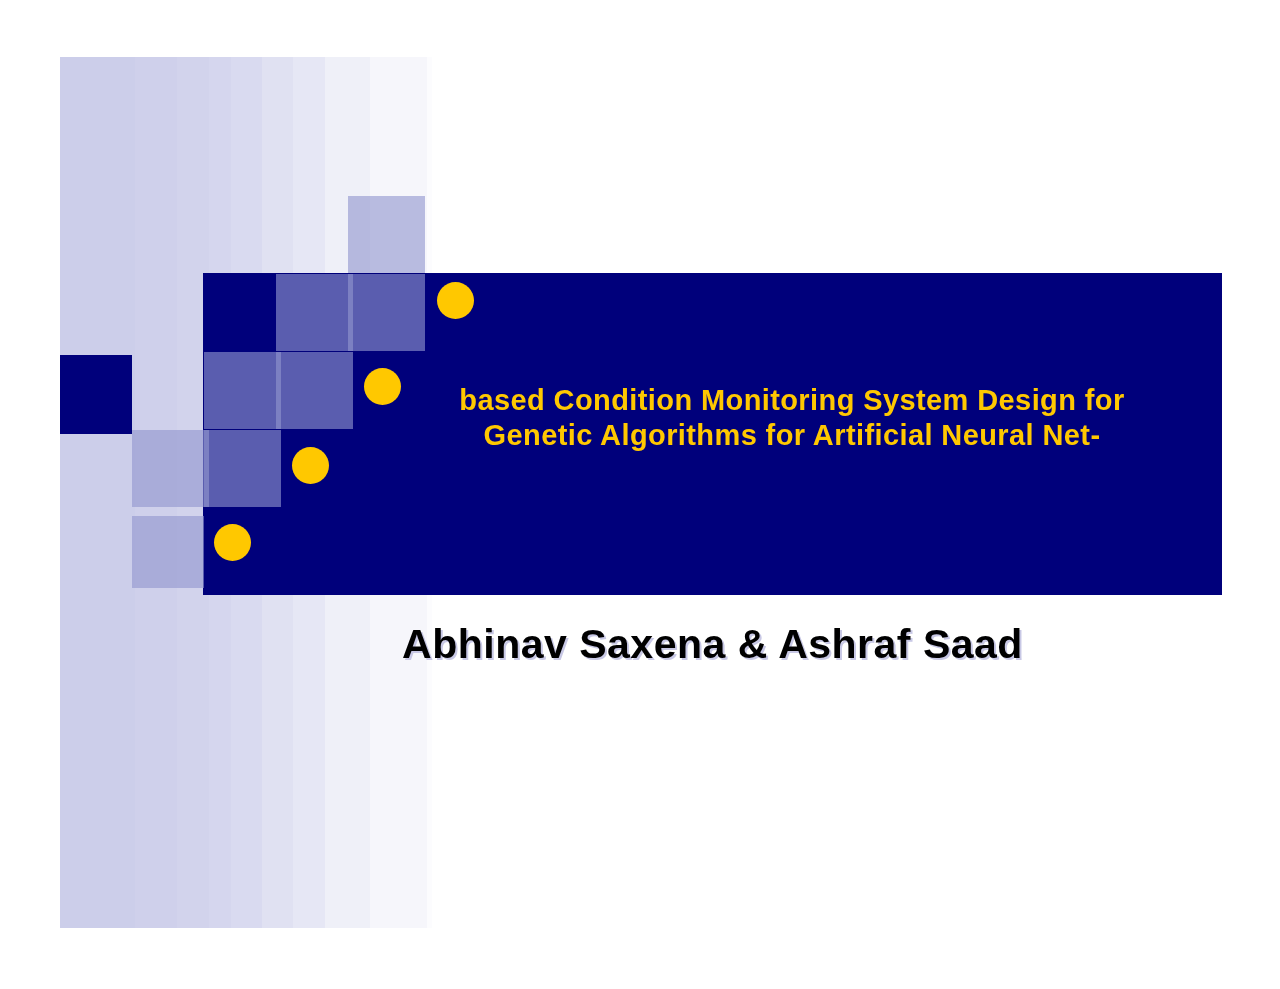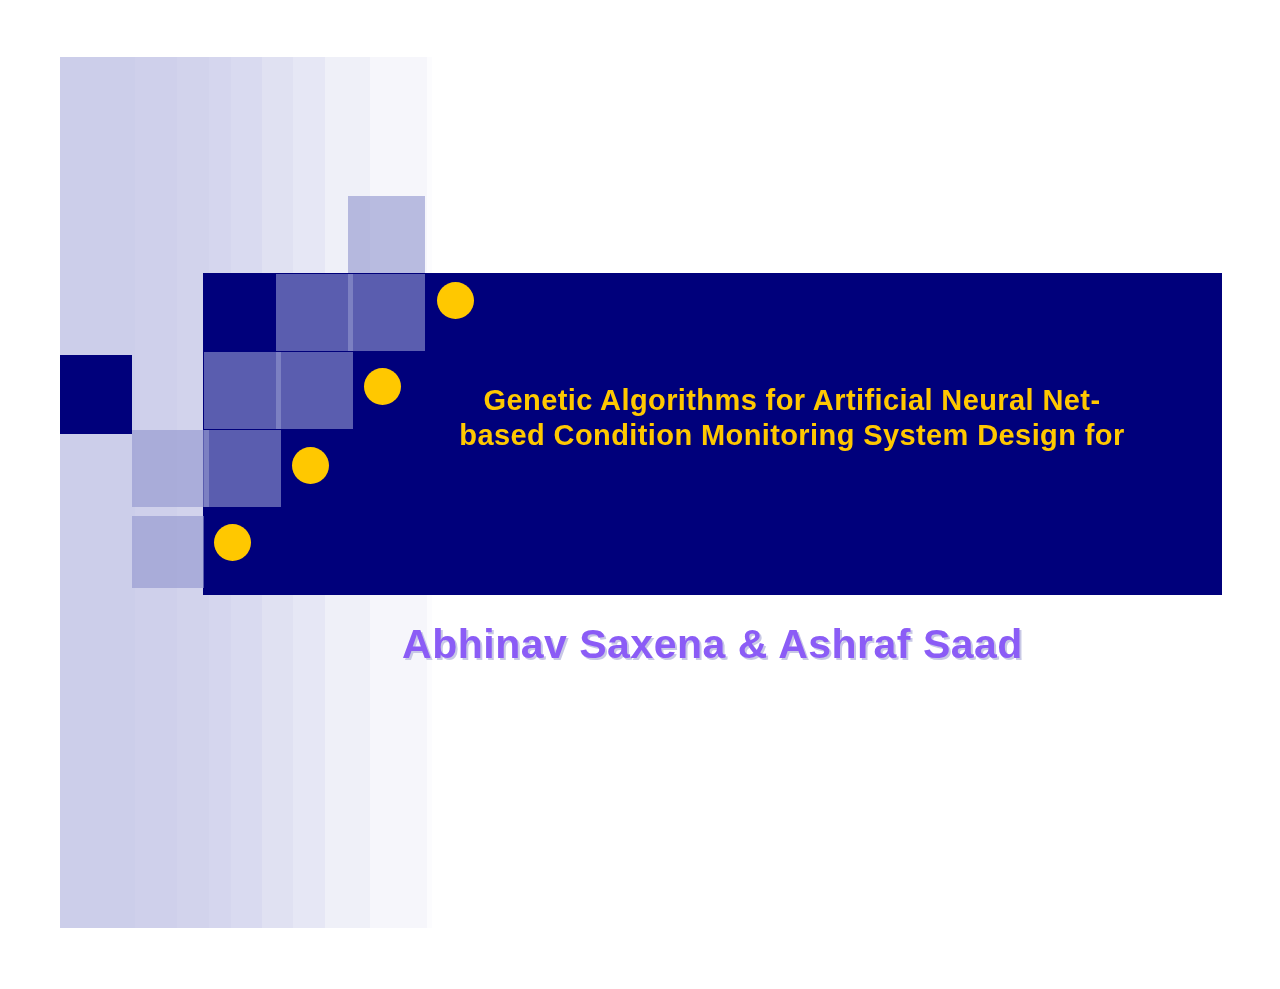--- a/index.html
+++ b/index.html
@@ -148,8 +148,8 @@
     </div>
 
   <div class="title-block">
+    <div class="title-line">based Condition Monitoring System Design for</div>
     <div class="title-line">Genetic Algorithms for Artificial Neural Net-</div>
-    <div class="title-line">based Condition Monitoring System Design for</div>
   </div>
 
   <div class="author-block">

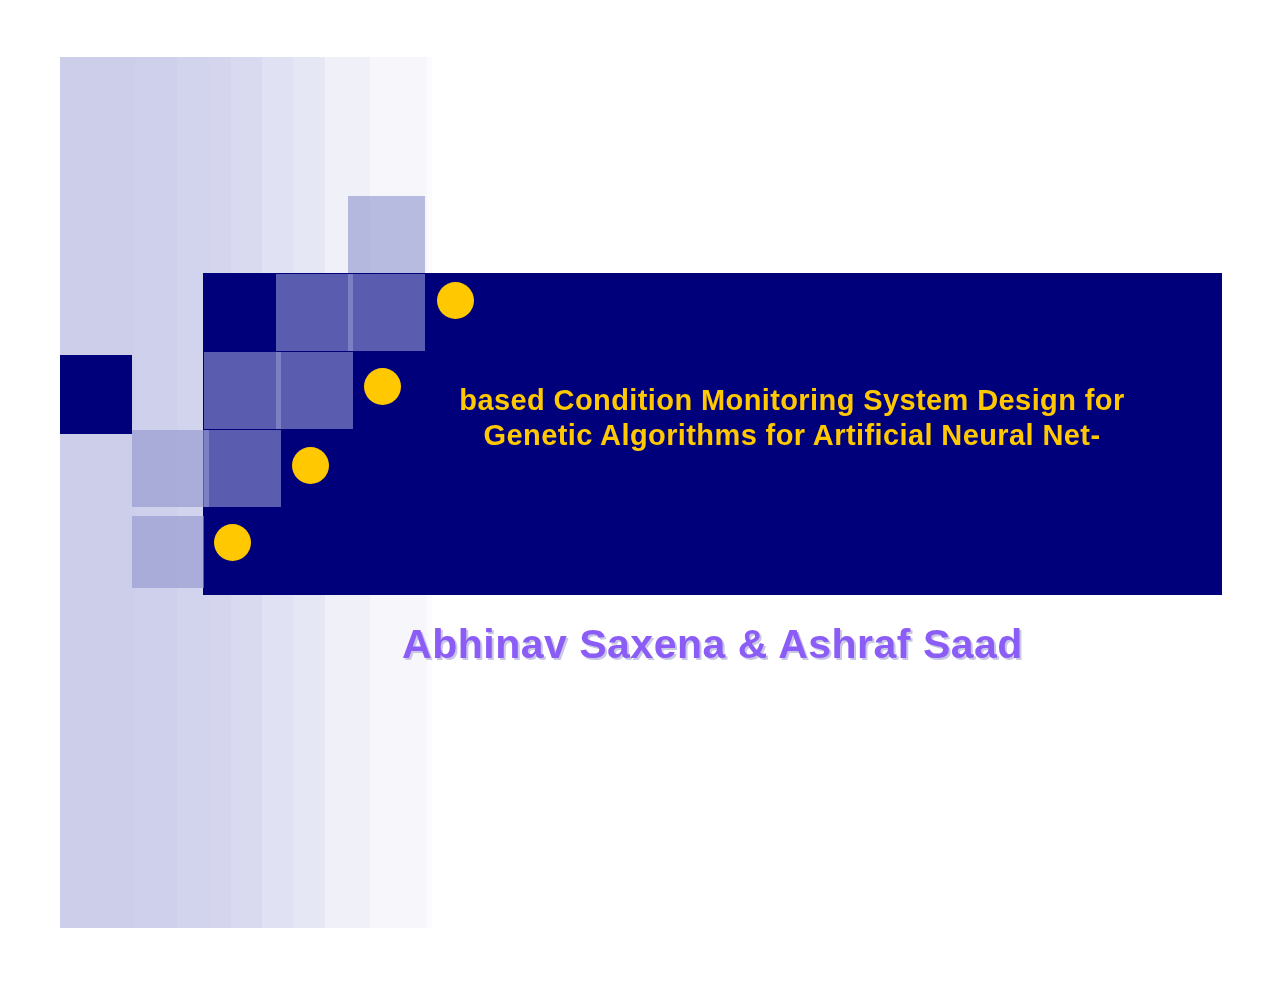--- a/index.html
+++ b/index.html
@@ -98,7 +98,7 @@
   }
   .author-text {
     display: inline-block;
-    color: #8b5cf6;
+    color: #000000;
     font-family: "Liberation Sans", sans-serif;
     font-weight: bold;
     font-size: 41px;

